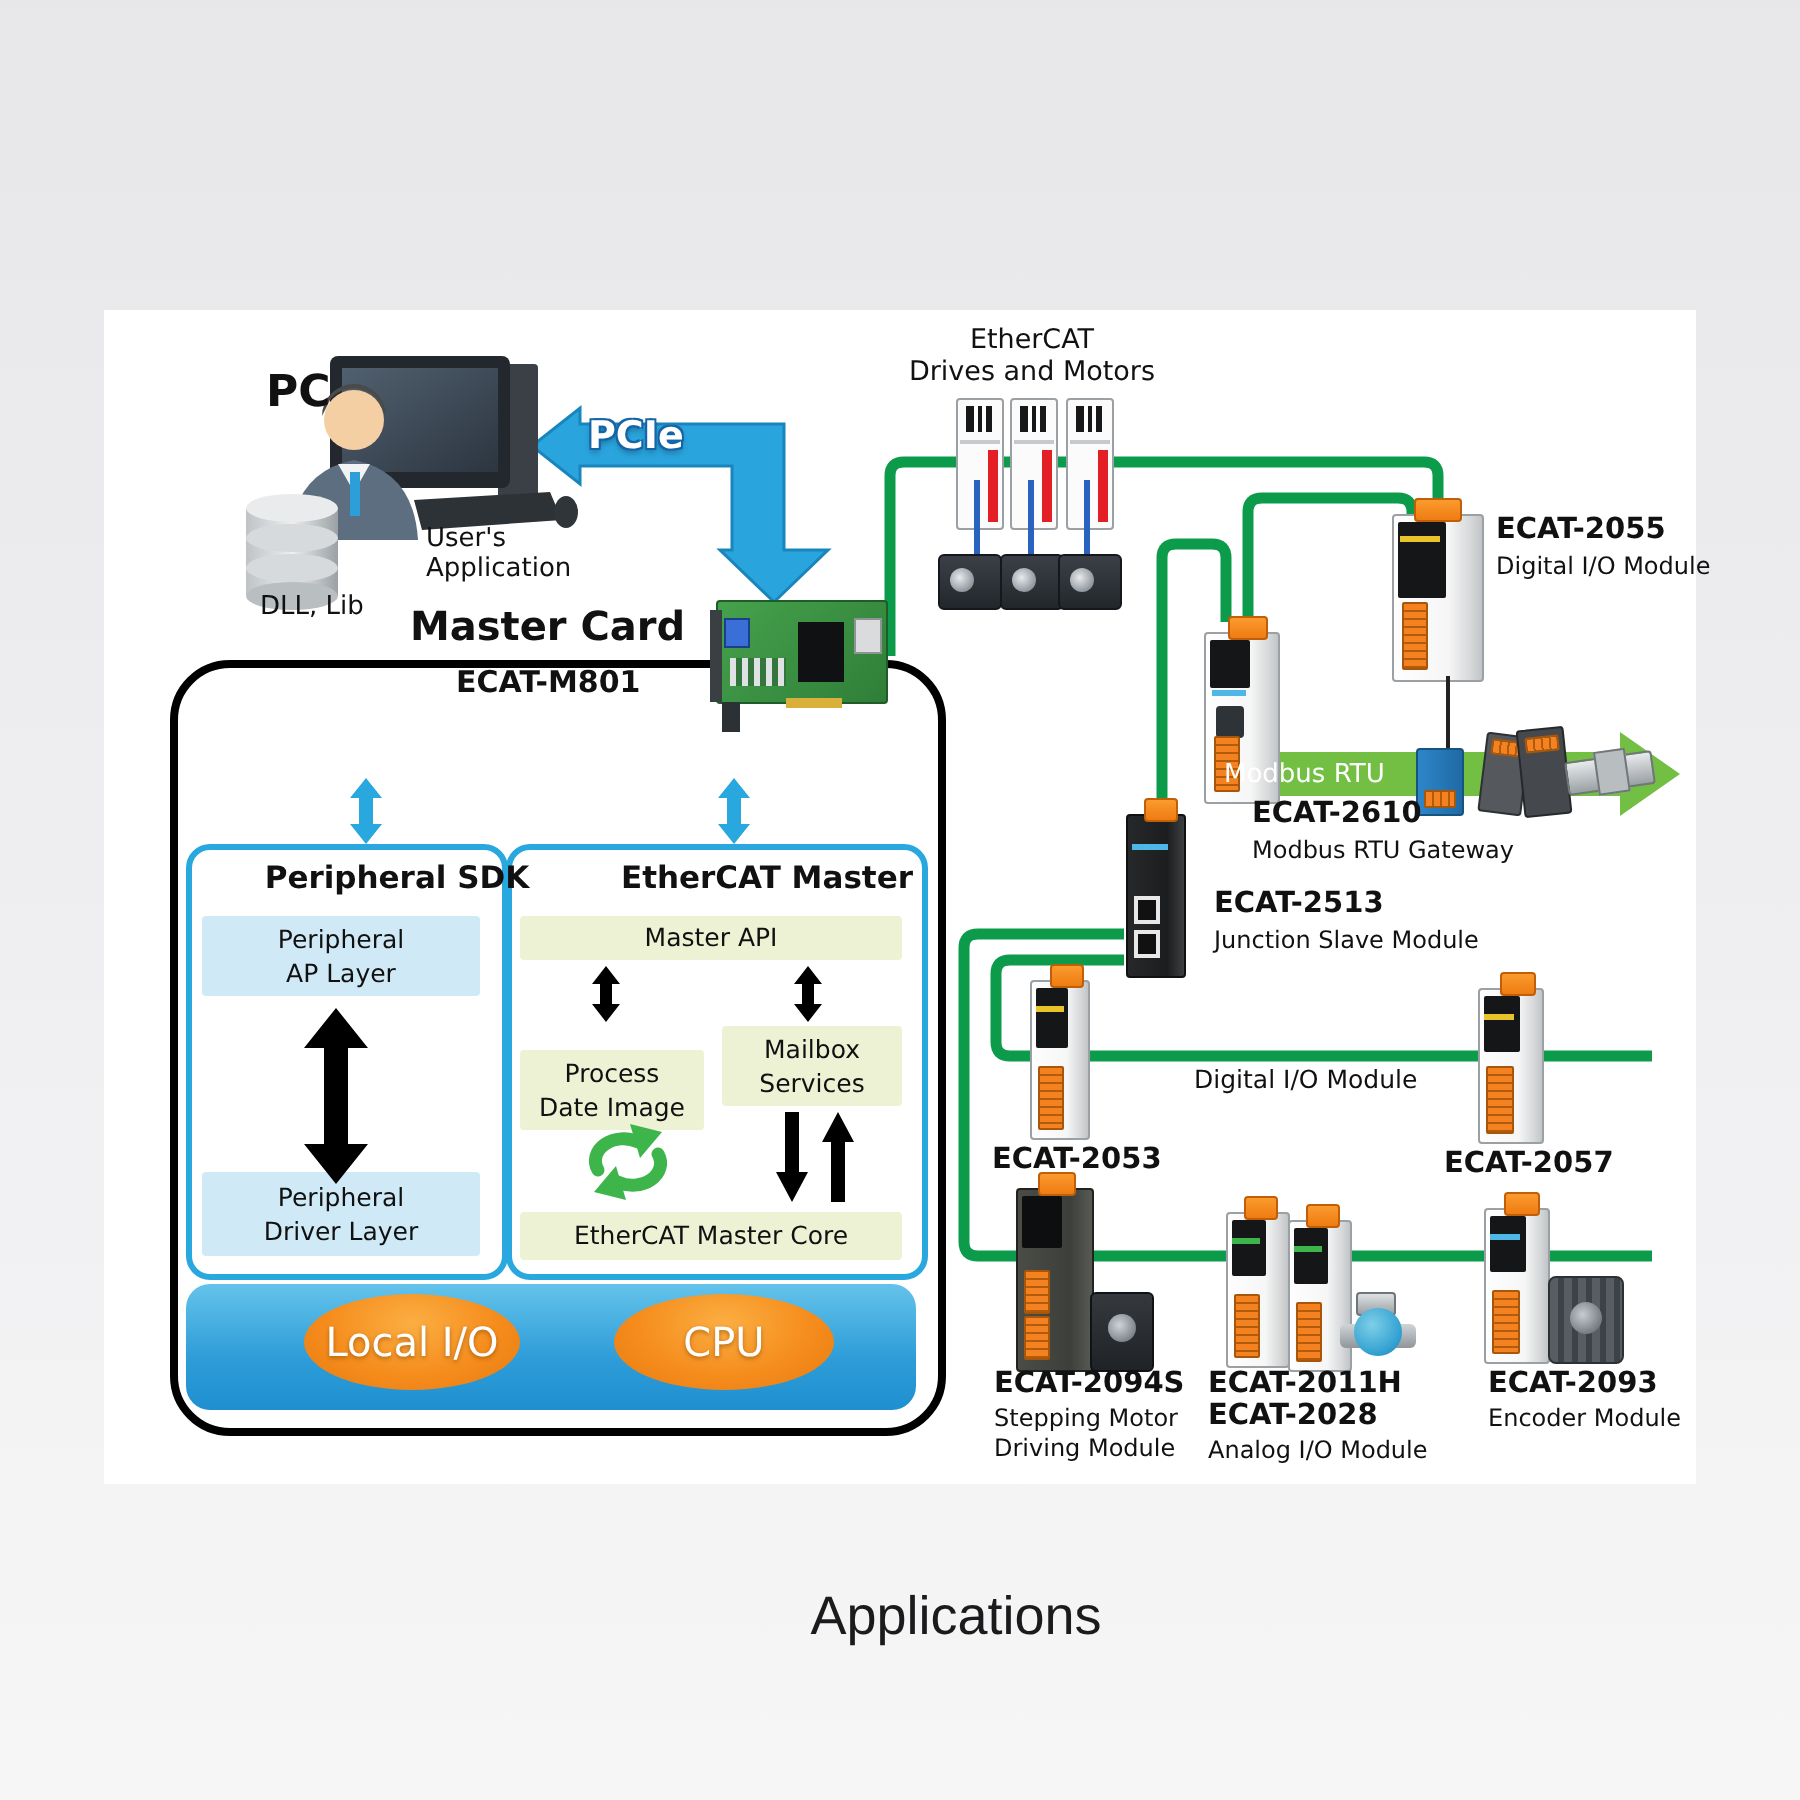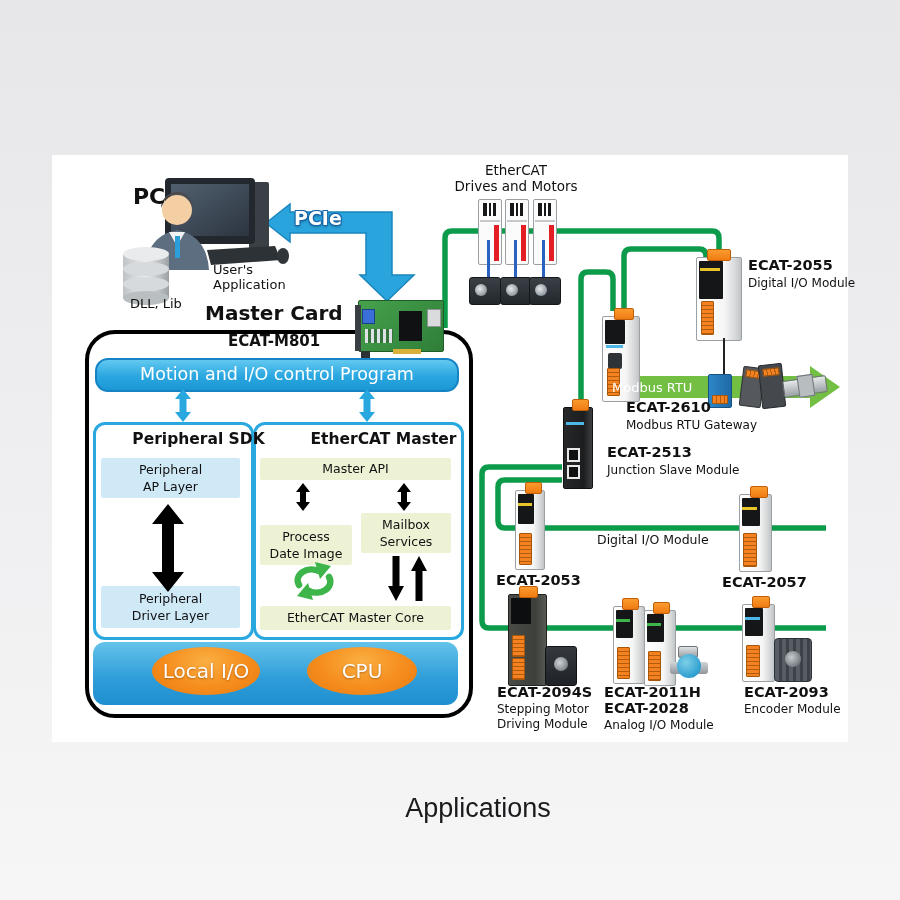--- a/index.html
+++ b/index.html
@@ -144,7 +144,6 @@
   </div>
 
   <div class="abs bigbox z2"></div>
-  <div class="abs banner z3">Motion and I/O control Program</div>
 
   <div class="abs subbox sdkbox z2"></div>
   <div class="abs subtitle z3" style="left:93px;top:430px;width:155px;">Peripheral SDK</div>

